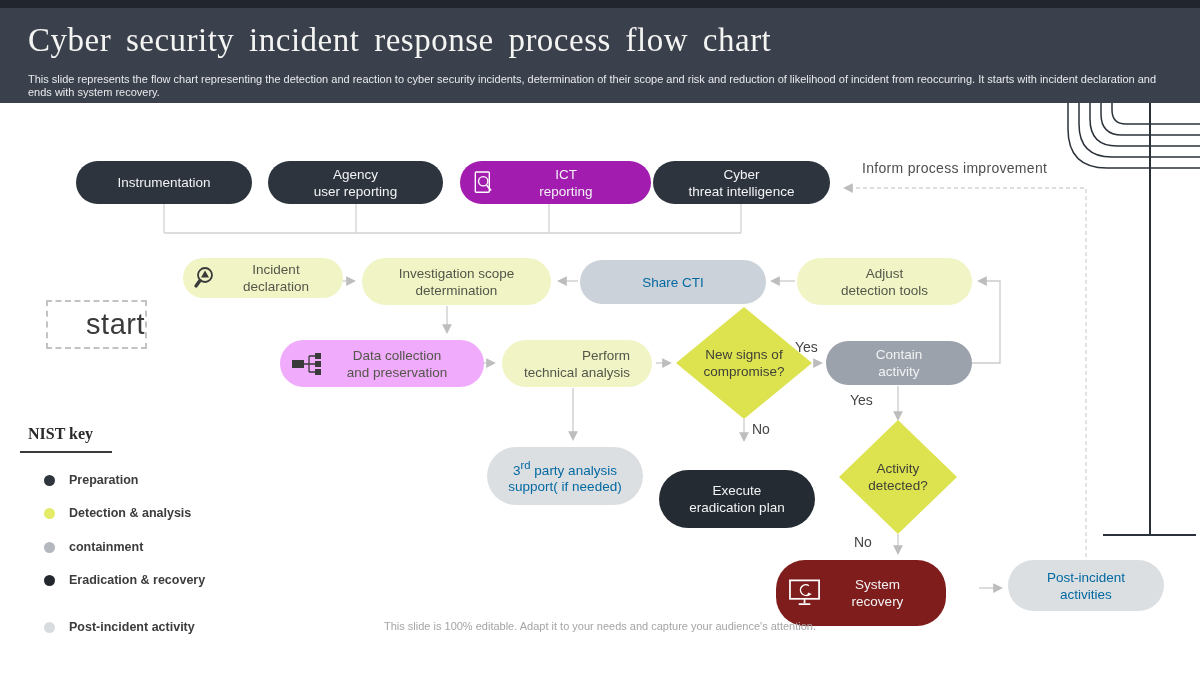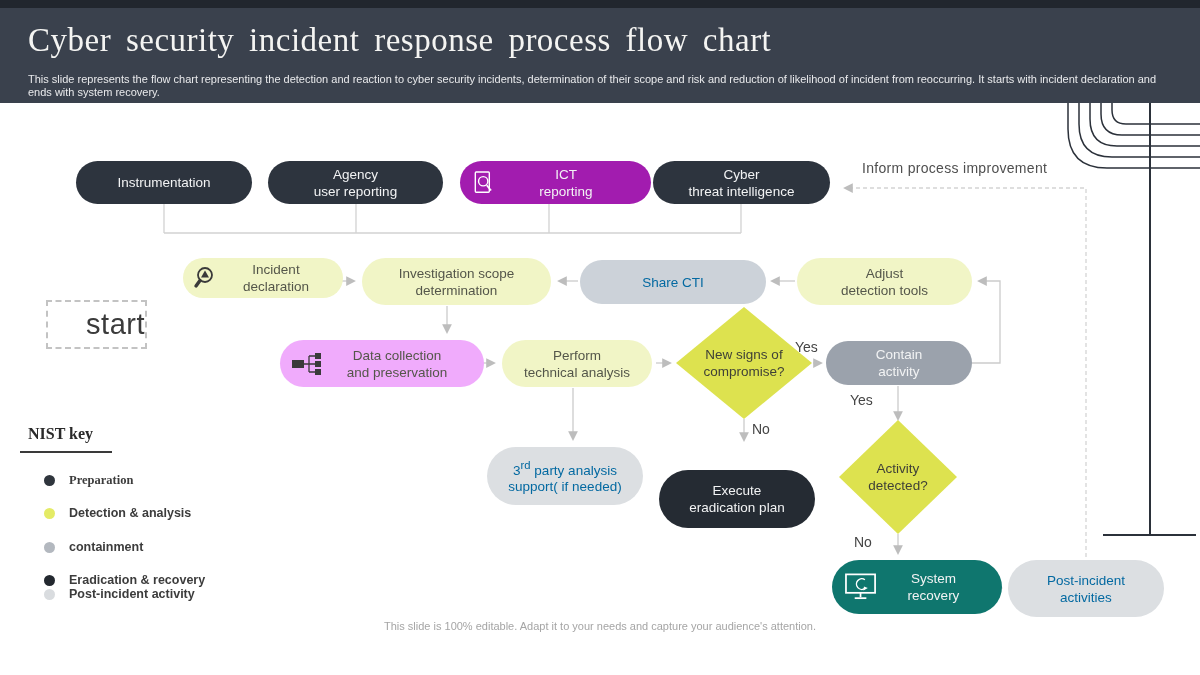--- a/index.html
+++ b/index.html
@@ -164,7 +164,7 @@
     <span class="lbl" style="margin-right:12px;">Data collection
 and preservation</span>
   </div>
-  <div class="pill pale" style="left: 502px; top: 340px; width: 150px; height: 47px; background: rgb(241, 245, 198);">
+  <div class="pill pale" style="left: 502px; top: 340px; width: 150px; height: 47px; background: rgb(241, 245, 198); text-align: right;">
     <span class="lbl">Perform
 technical analysis</span>
   </div>

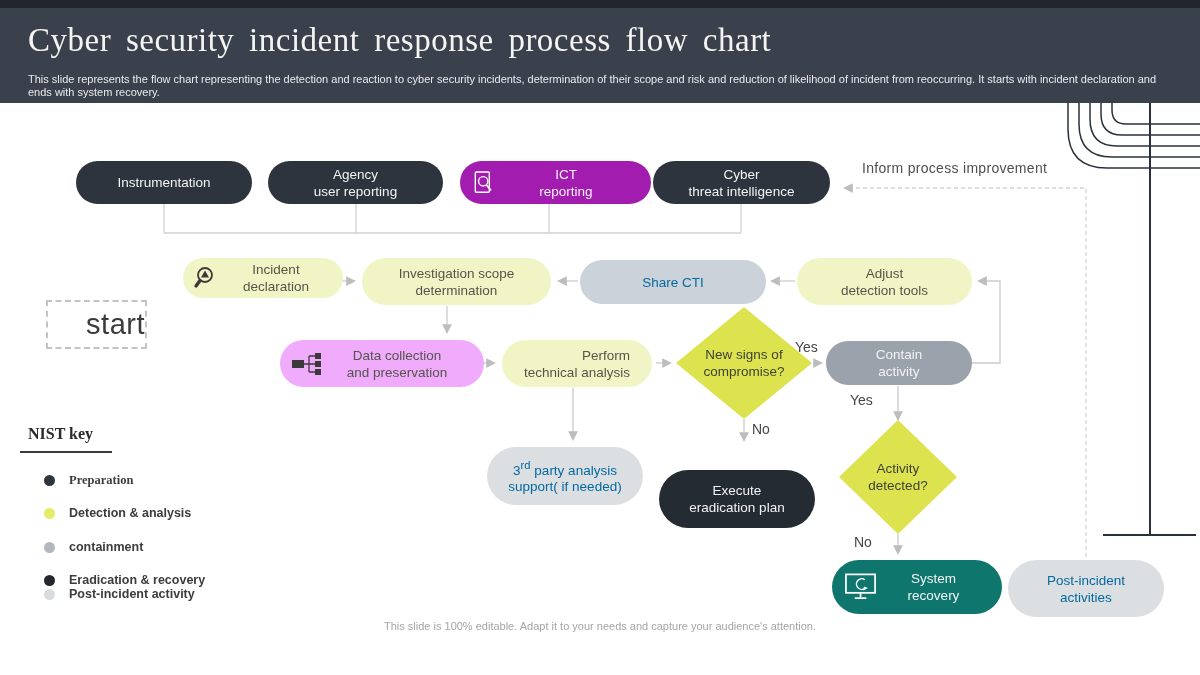--- a/index.html
+++ b/index.html
@@ -215,7 +215,7 @@
 
   <div class="legend-title">NIST key</div>
   <div class="legend-underline"></div>
-  <div class="legend-item" style="top:472px;font-family:Liberation Serif, serif;">
+  <div class="legend-item" style="top:472px;">
     <span class="legend-dot" style="background: rgb(47, 53, 61);"></span>
     <span class="legend-label">Preparation</span>
   </div>

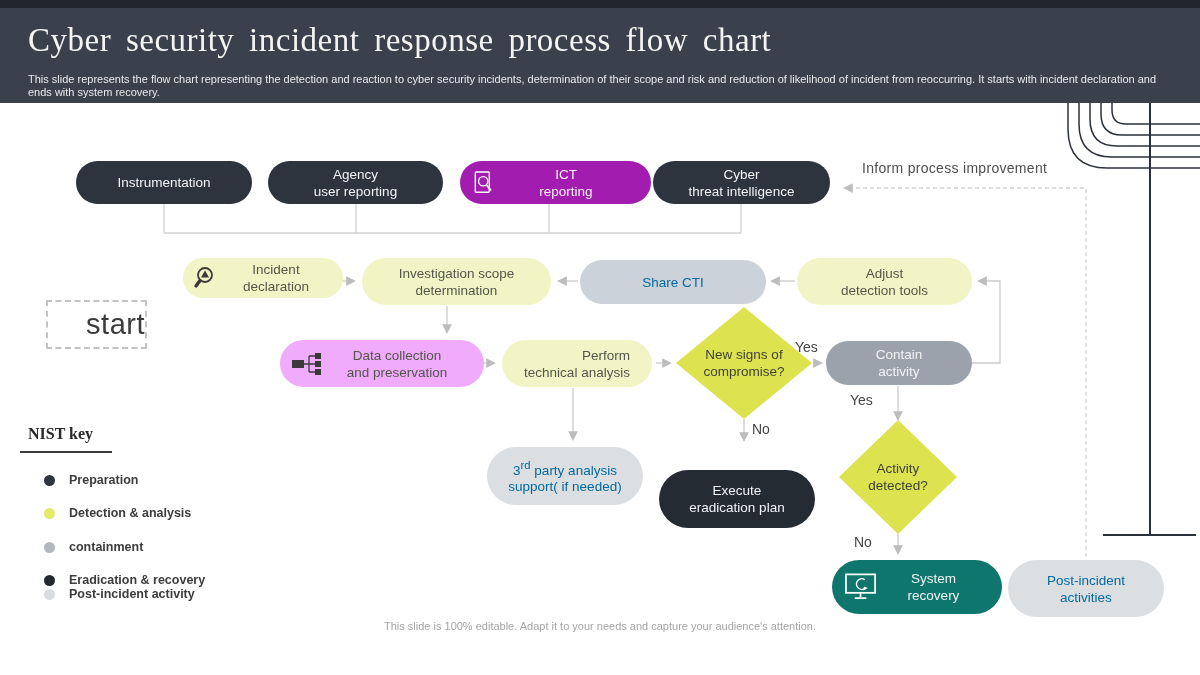--- a/index.html
+++ b/index.html
@@ -190,7 +190,7 @@
 detected?</span>
   </div>
 
-  <div class="pill dark withicon" style="left: 832px; top: 560px; width: 157px; height: 54px; border-radius: 29px; padding-left: 13px; background: #0f766e;">
+  <div class="pill dark withicon" style="left: 776px; top: 560px; width: 157px; height: 66px; border-radius: 29px; padding-left: 13px; background: #7f1d1d;">
     <span class="iconbox">
       <svg width="33" height="28" viewBox="0 0 34 28">
         <rect x="1" y="1" width="30" height="19" stroke="#fff" fill="none" stroke-width="1.8"></rect>

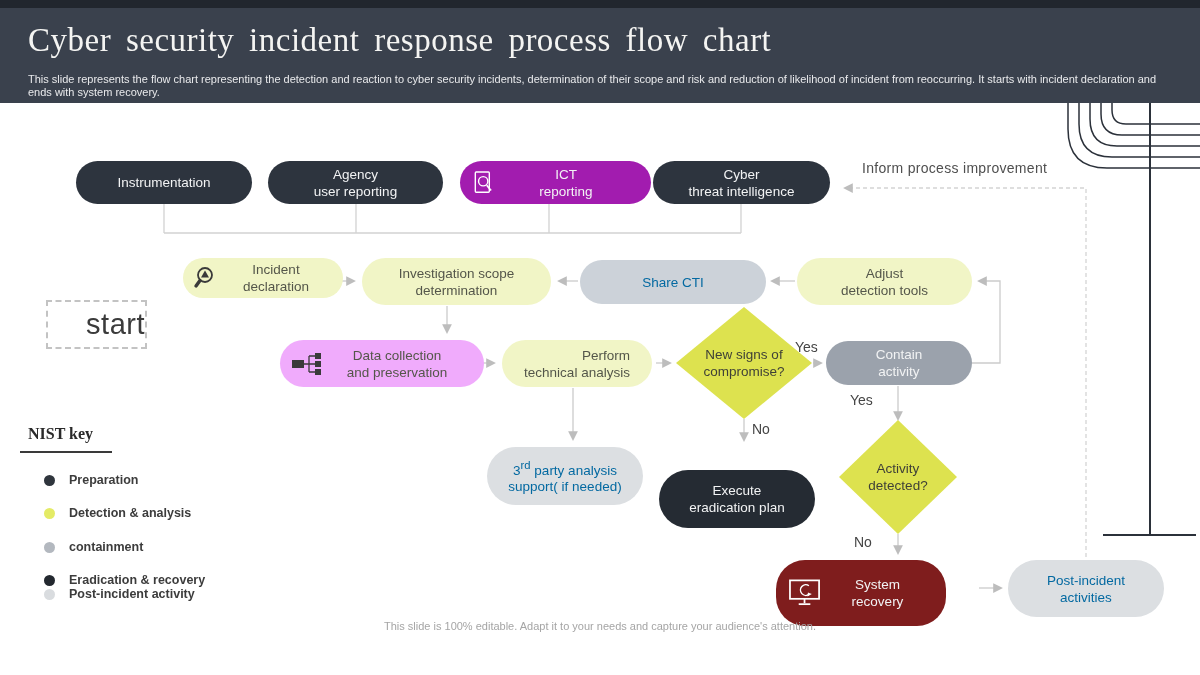--- a/index.html
+++ b/index.html
@@ -203,7 +203,7 @@
     <span class="lbl" style="margin-right:13px;">System
 recovery</span>
   </div>
-  <div class="pill gray" style="left: 1008px; top: 560px; width: 156px; height: 57px; border-radius: 29px; background: rgb(220, 223, 226);">
+  <div class="pill gray" style="left: 1008px; top: 560px; width: 156px; height: 51px; border-radius: 29px; background: rgb(220, 223, 226);">
     <span class="lbl">Post-incident
 activities</span>
   </div>

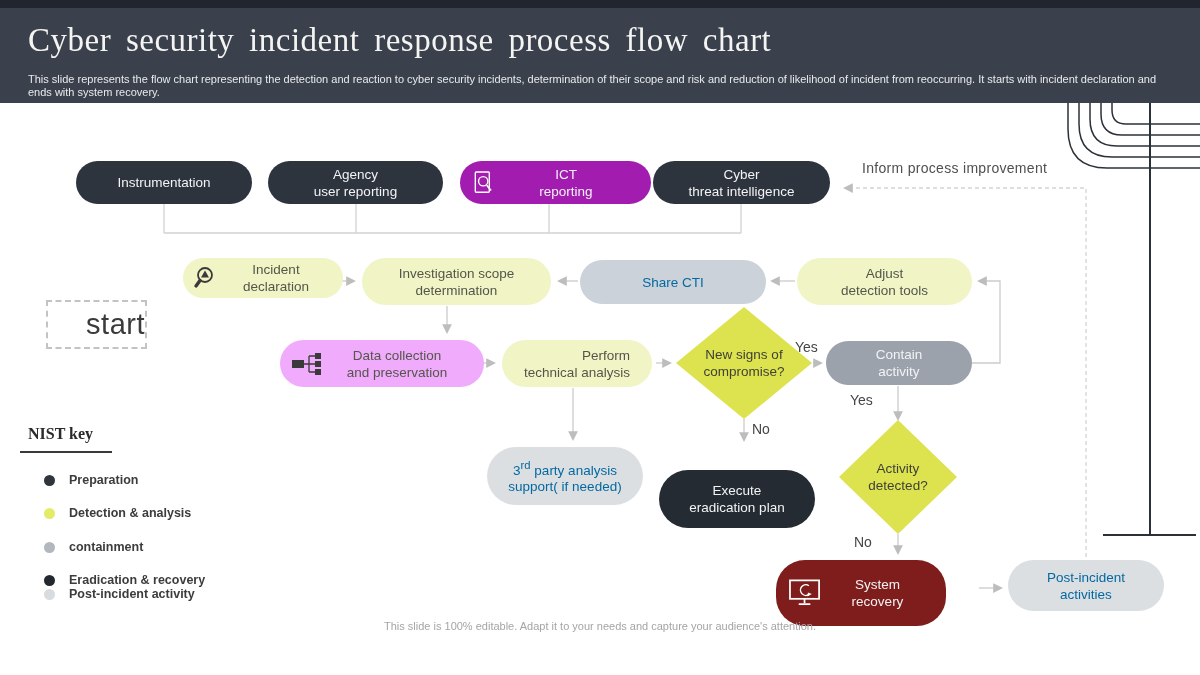--- a/index.html
+++ b/index.html
@@ -231,7 +231,7 @@
     <span class="legend-dot" style="background: rgb(35, 40, 47);"></span>
     <span class="legend-label">Eradication &amp; recovery</span>
   </div>
-  <div class="legend-item" style="top:586px;">
+  <div class="legend-item" style="top:619px;">
     <span class="legend-dot" style="background: rgb(217, 220, 223);"></span>
     <span class="legend-label">Post-incident activity</span>
   </div>

